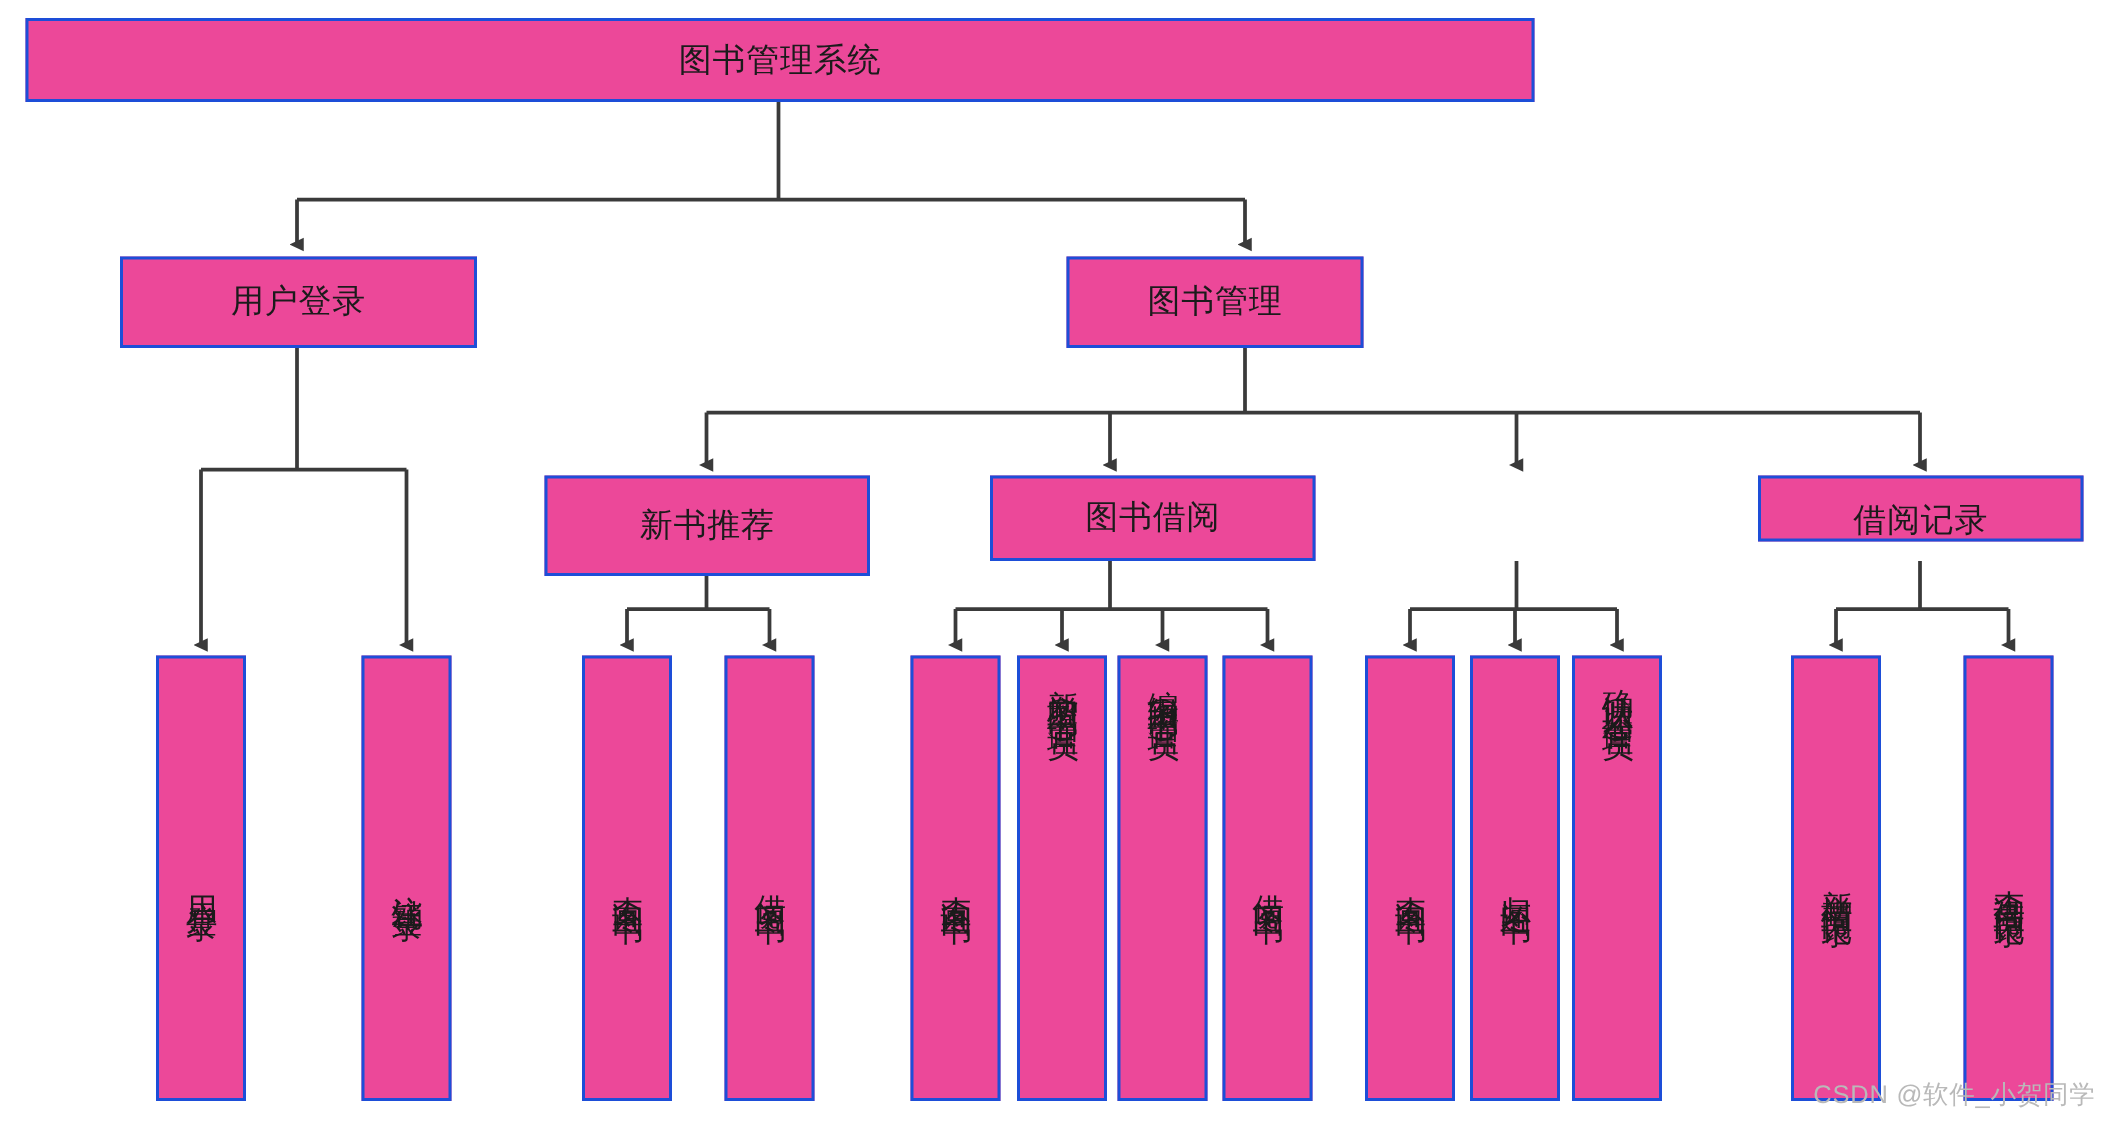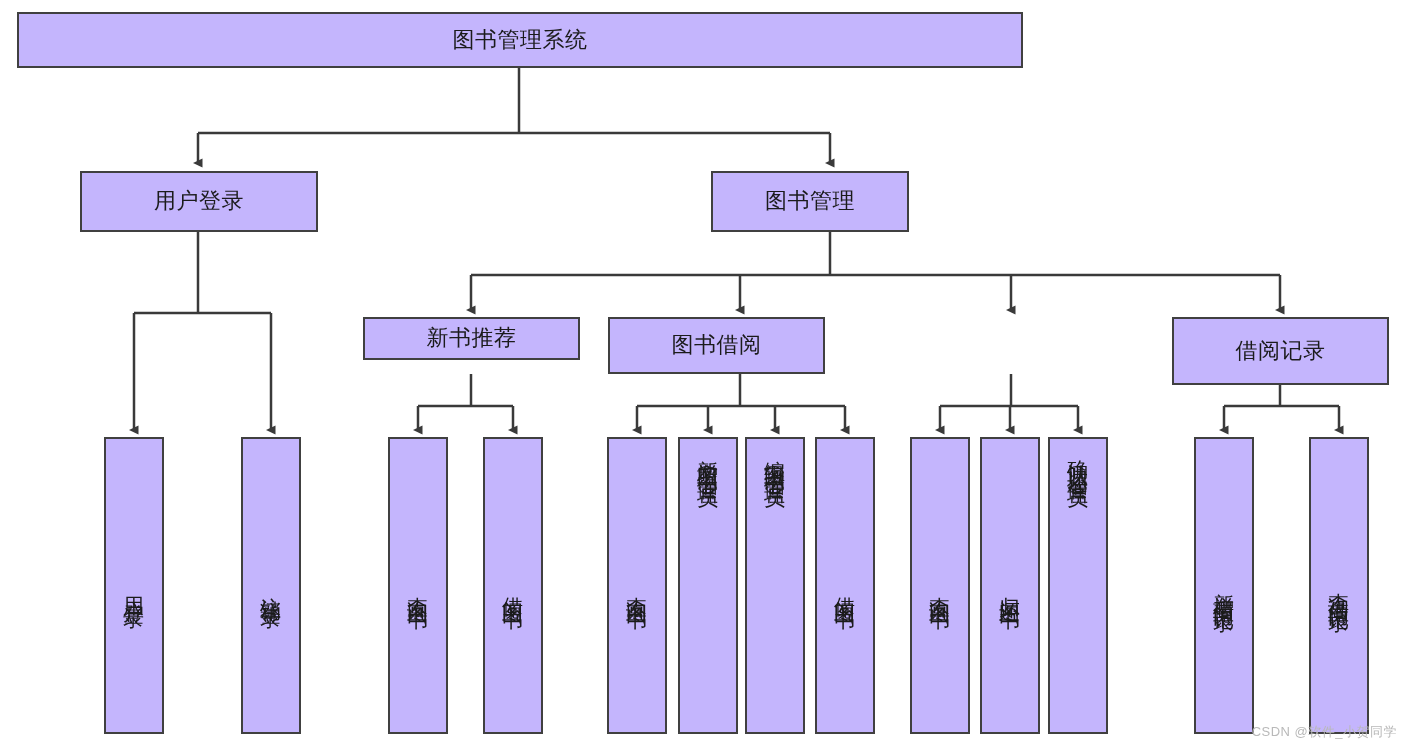--- a/index.html
+++ b/index.html
@@ -24,8 +24,8 @@
   .node-box {
     position: absolute;
     box-sizing: border-box;
-    border: 2px solid #404040;
-    background: #c4b5fd;
+    border: 2px solid #1d4ed8;
+    background: #ec4899;
     display: flex;
     align-items: center;
     justify-content: center;

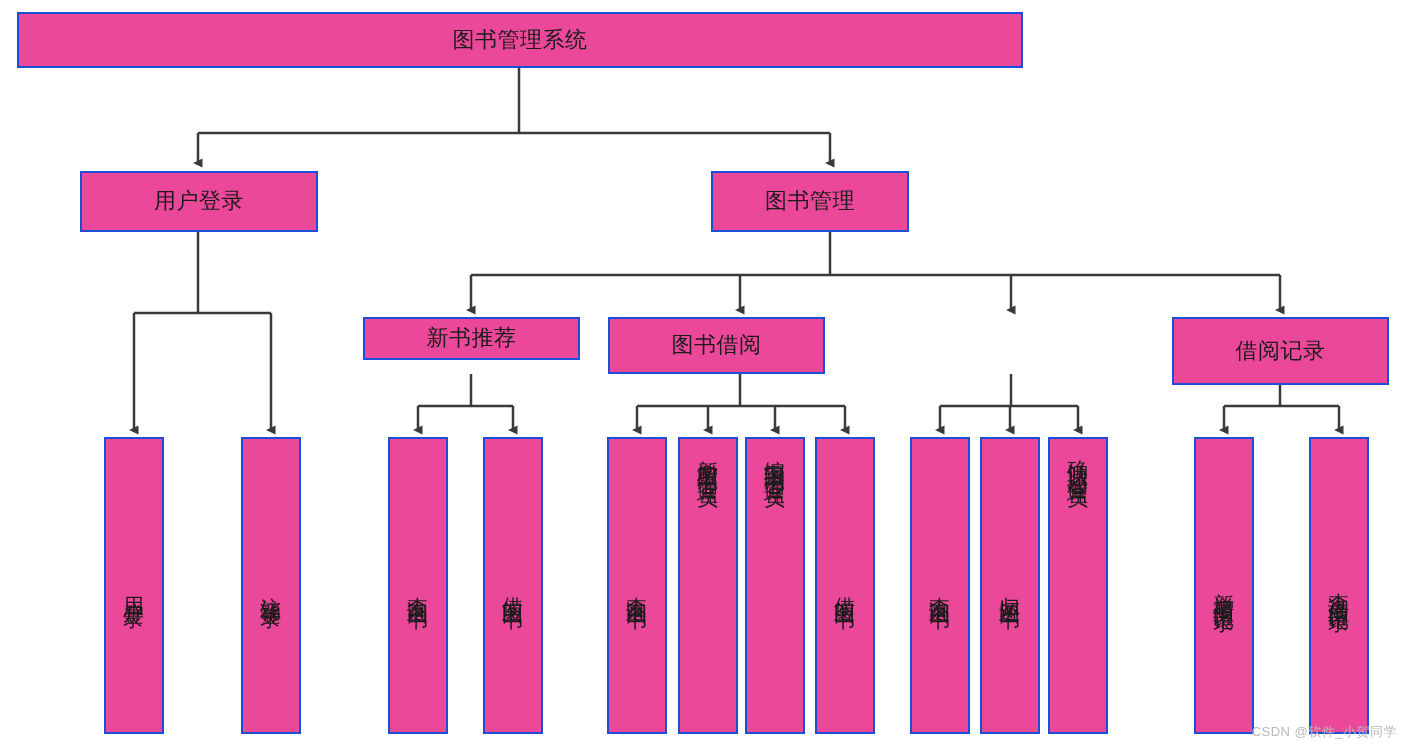--- a/index.html
+++ b/index.html
@@ -140,7 +140,7 @@
     <span class="node-label-h">图书管理</span>
   </div>
 
-  <div class="node-box" style="left:363px; top:317px; width:217px; height:43px;">
+  <div class="node-box" style="left:363px; top:317px; width:217px; height:67px;">
     <span class="node-label-h">新书推荐</span>
   </div>
   <div class="node-box" style="left:608px; top:317px; width:217px; height:57px;">

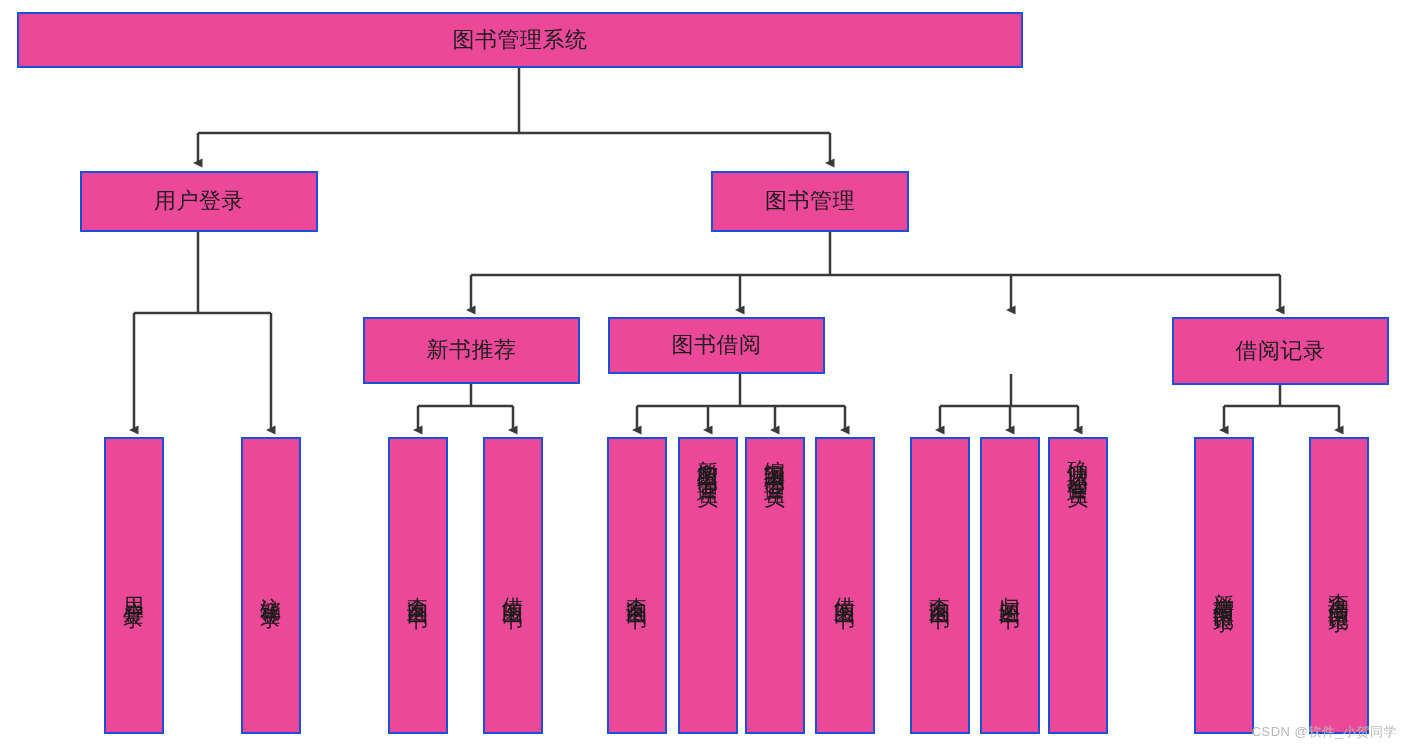--- a/index.html
+++ b/index.html
@@ -143,7 +143,7 @@
   <div class="node-box" style="left:363px; top:317px; width:217px; height:67px;">
     <span class="node-label-h">新书推荐</span>
   </div>
-  <div class="node-box" style="left:608px; top:317px; width:217px; height:57px;">
+  <div class="node-box" style="left:660px; top:317px; width:217px; height:57px;">
     <span class="node-label-h">图书借阅</span>
   </div>
   <div class="node-box" style="left:1172px; top:317px; width:217px; height:68px;">

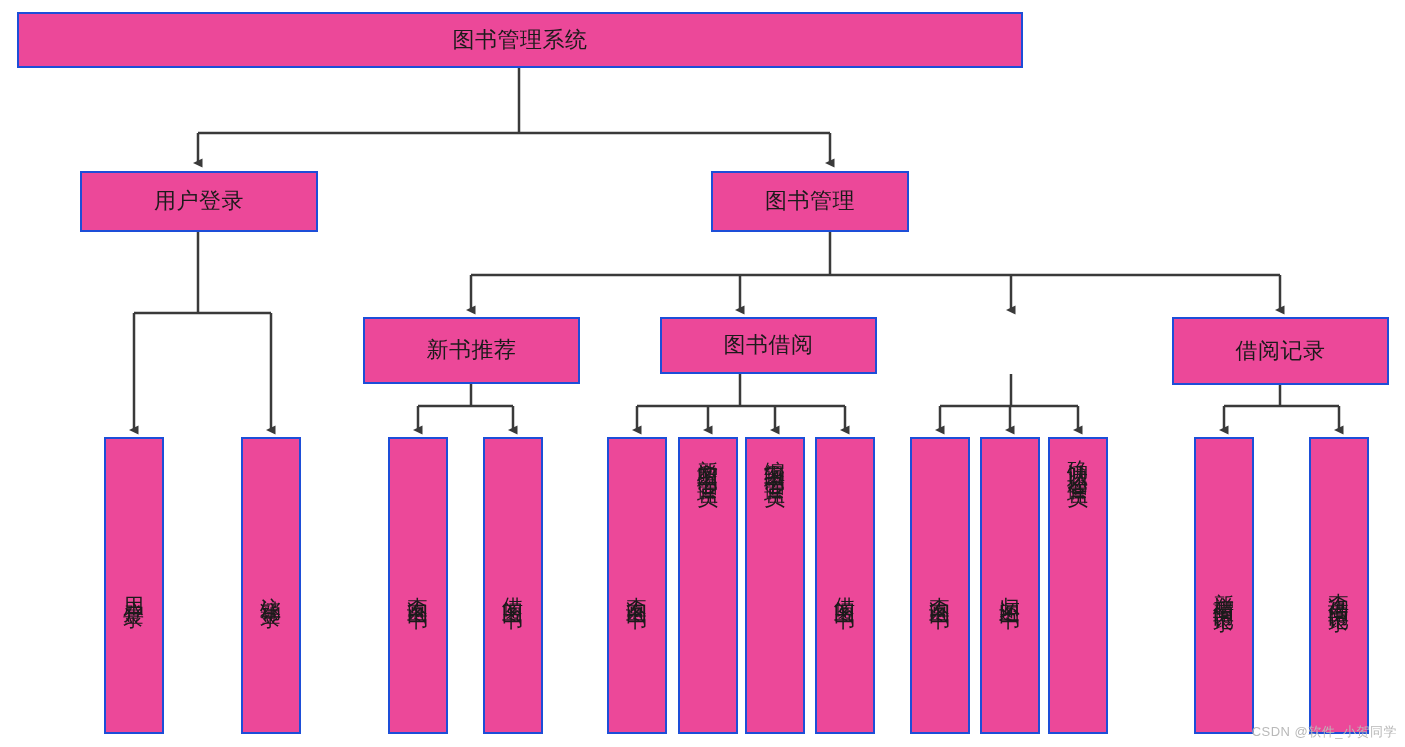--- a/index.html
+++ b/index.html
@@ -146,7 +146,7 @@
   <div class="node-box" style="left:660px; top:317px; width:217px; height:57px;">
     <span class="node-label-h">图书借阅</span>
   </div>
-  <div class="node-box" style="left:1172px; top:317px; width:217px; height:68px;">
+  <div class="node-box" style="left:1172px; top:317px; width:217px; height:44px;align-items:flex-end;">
     <span class="node-label-h">借阅记录</span>
   </div>
 

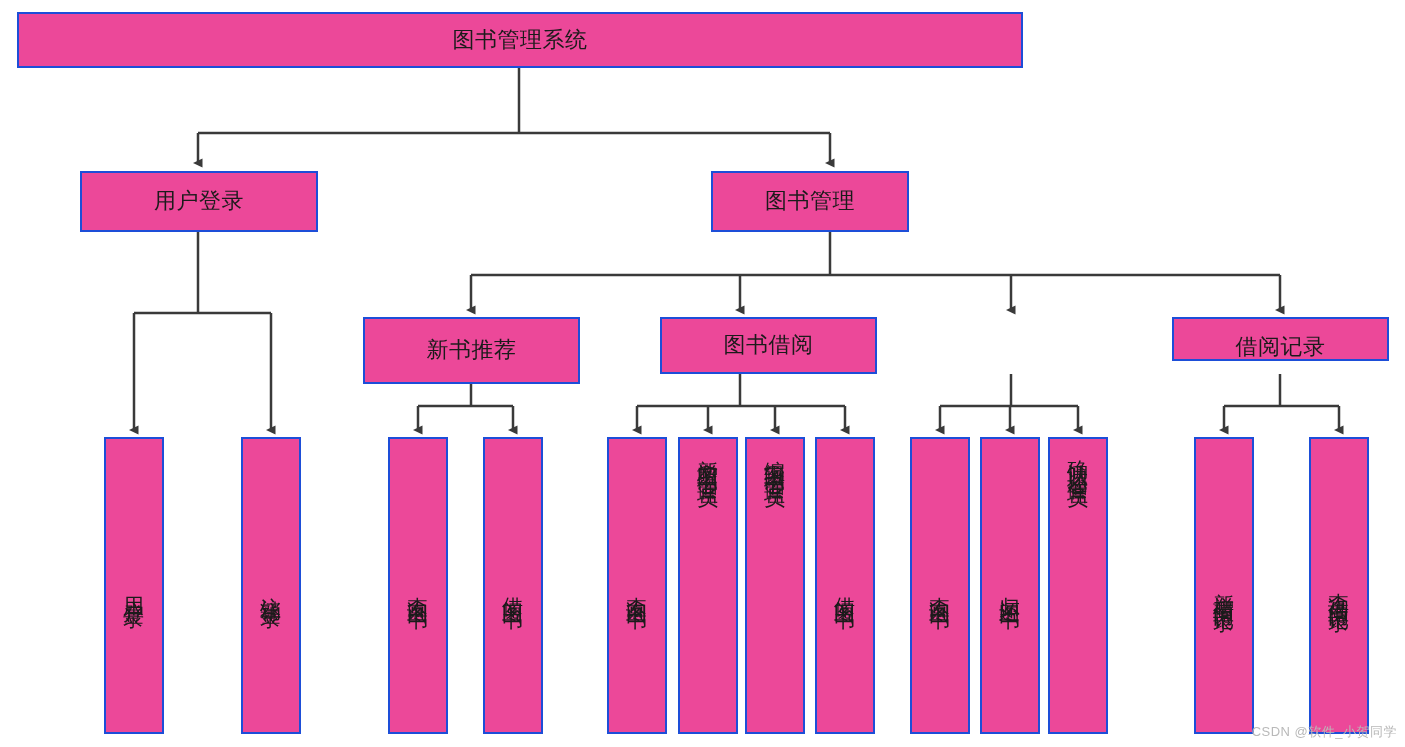--- a/index.html
+++ b/index.html
@@ -66,7 +66,7 @@
     position: absolute;
     right: 8px;
     bottom: 6px;
-    font-size: 13px;
+    font-size: 17px;
     color: #b9b9b9;
     white-space: nowrap;
     letter-spacing: 0.5px;

